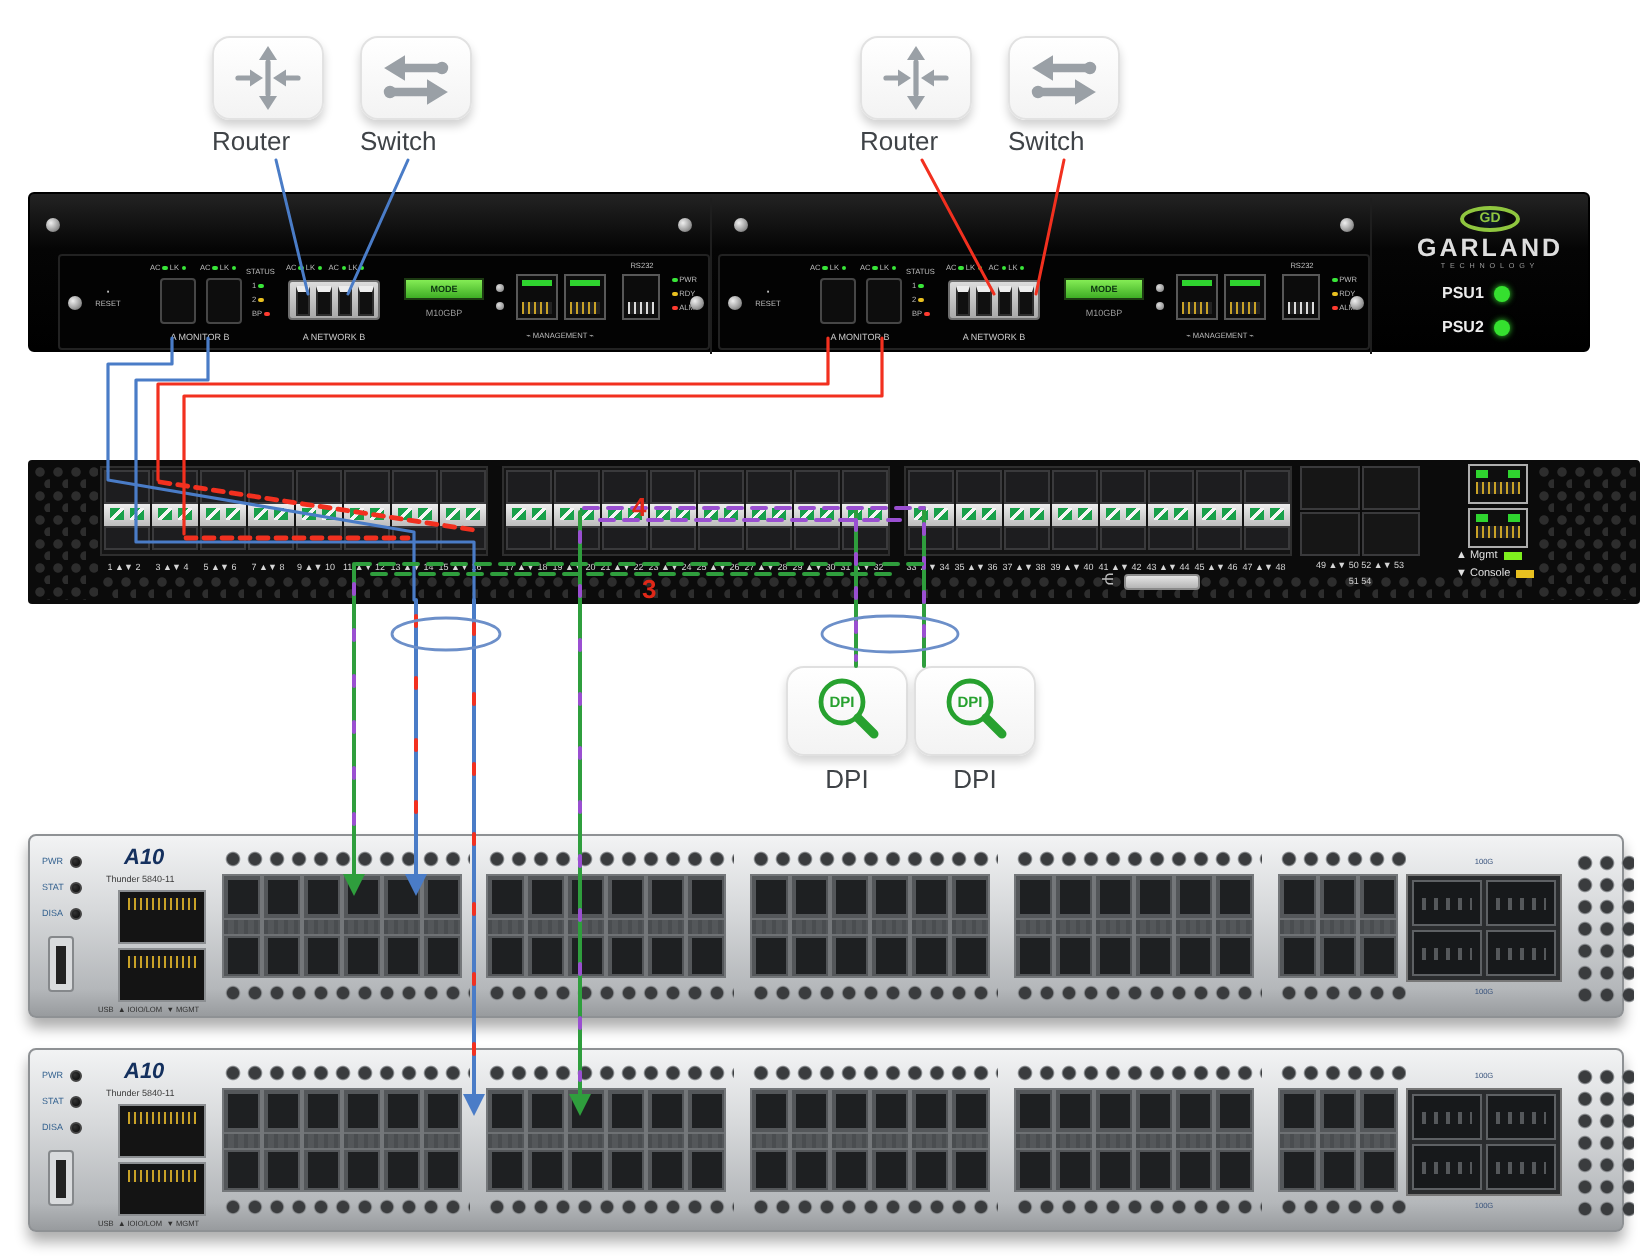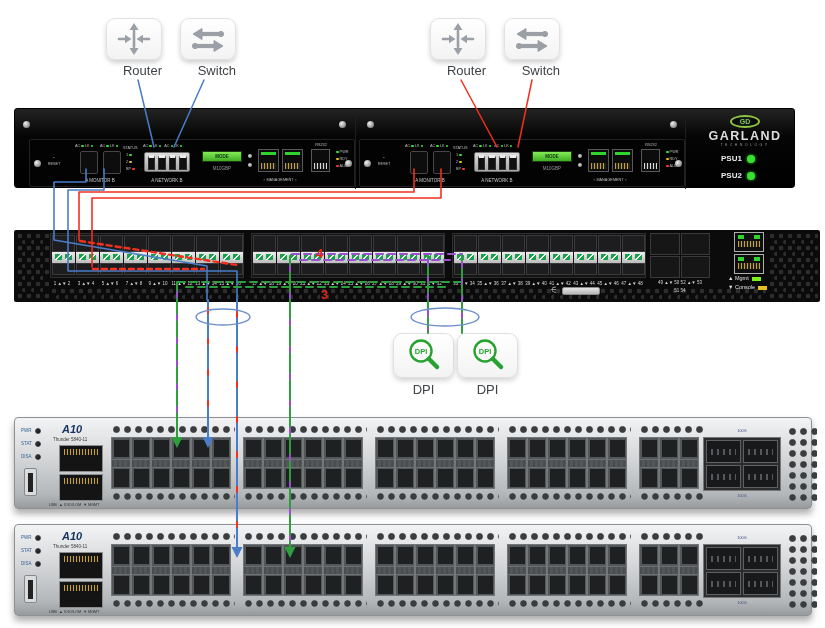--- a/index.html
+++ b/index.html
@@ -11,7 +11,7 @@
   .icon-card{position:absolute;width:56px;height:42px;background:linear-gradient(#ffffff,#f3f3f3);
      border:1px solid #e2e2e2;border-radius:9px;box-shadow:0 3px 5px rgba(0,0,0,.18);
      display:flex;align-items:center;justify-content:center}
-  .icon-label{position:absolute;width:56px;text-align:right;font-size:13px;color:#3f4347}
+  .icon-label{position:absolute;width:56px;text-align:left;font-size:13px;color:#3f4347}
   
   .tap{position:absolute;left:14px;top:108px;width:781px;height:80px;border-radius:3px;
        background:linear-gradient(#232323,#050505 35%,#000);border:1px solid #000}

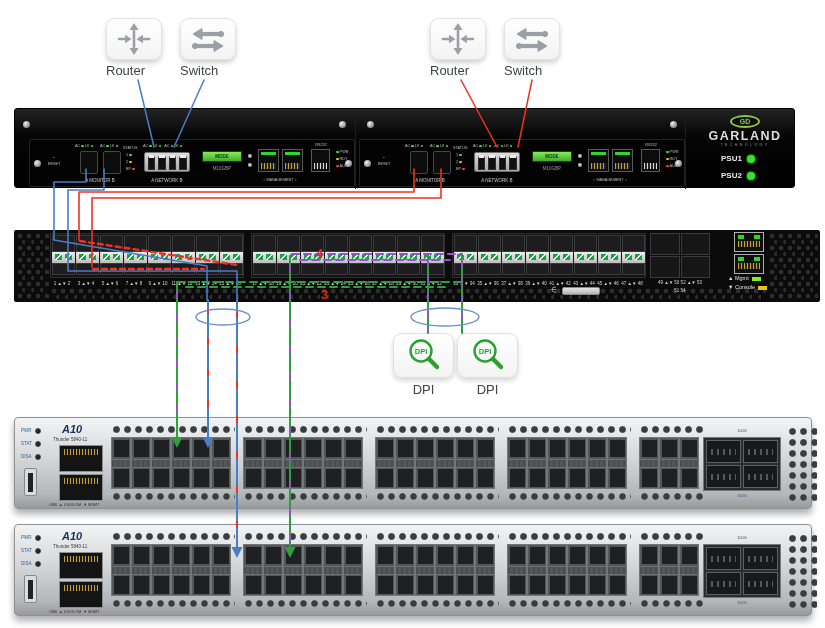--- a/index.html
+++ b/index.html
@@ -13,7 +13,7 @@
      display:flex;align-items:center;justify-content:center}
   .icon-label{position:absolute;width:56px;text-align:left;font-size:13px;color:#3f4347}
   
-  .tap{position:absolute;left:14px;top:108px;width:781px;height:80px;border-radius:3px;
+  .tap{position:absolute;left:14px;top:96px;width:781px;height:80px;border-radius:3px;
        background:linear-gradient(#232323,#050505 35%,#000);border:1px solid #000}
   .tap-module{position:absolute;top:30px;width:326px;height:48px;background:#030303;
        border:1px solid #222;border-radius:2px}

